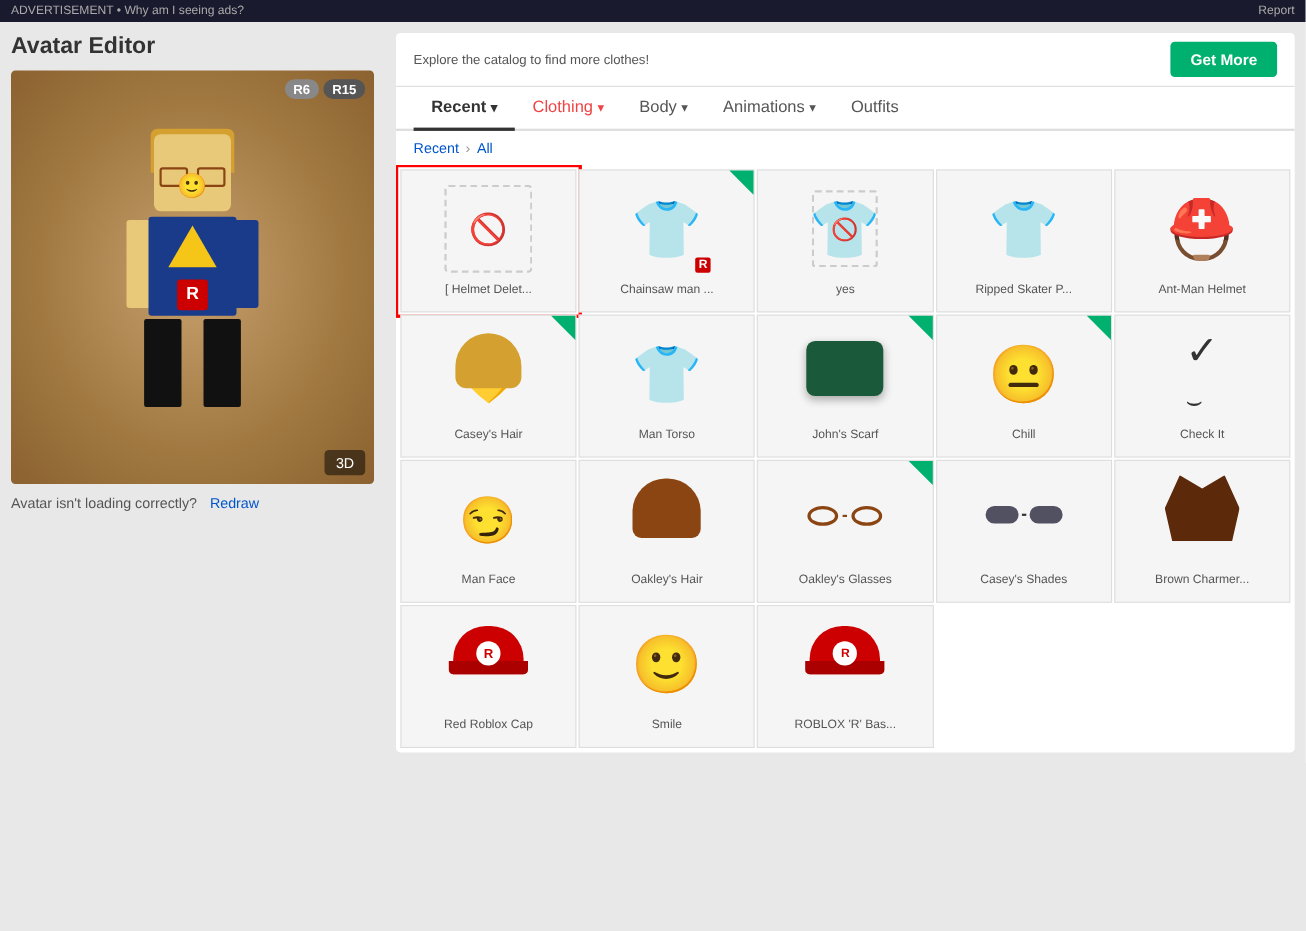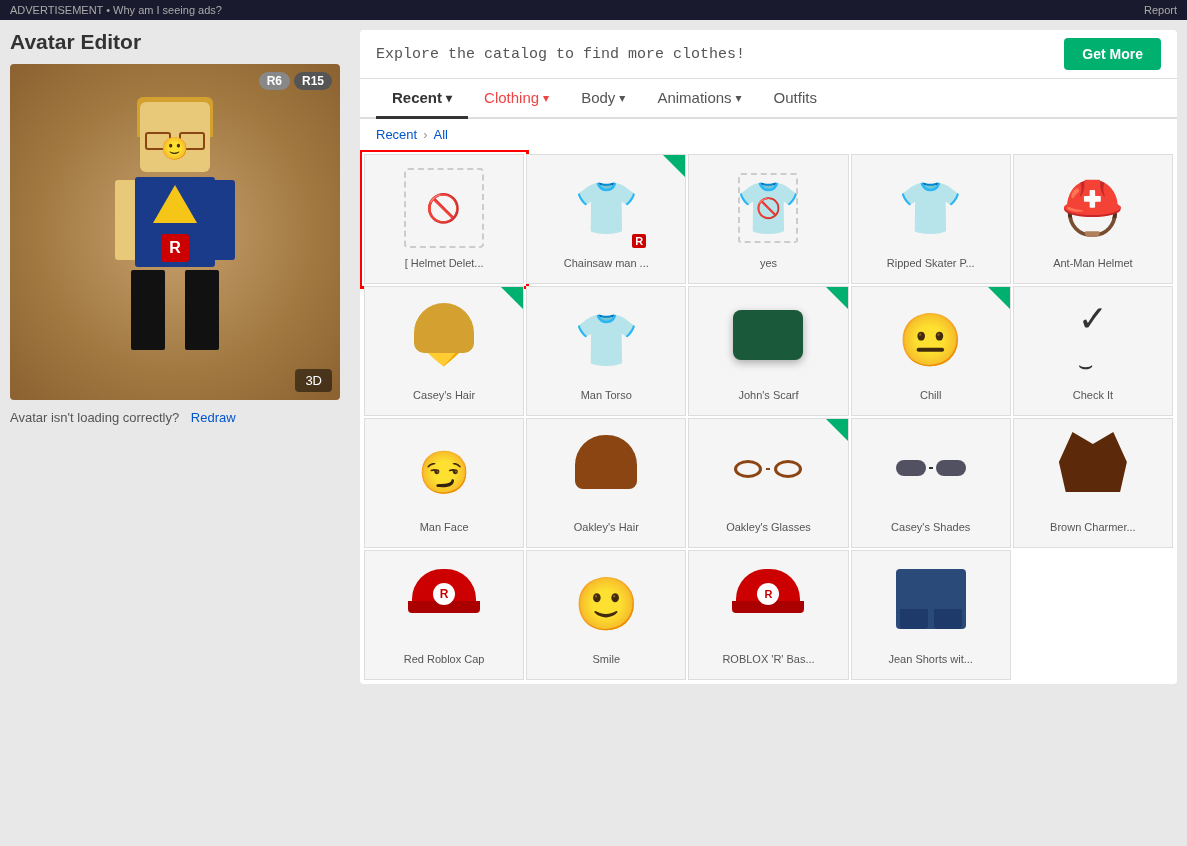--- a/index.html
+++ b/index.html
@@ -114,7 +114,7 @@
       display: flex; align-items: center; justify-content: space-between;
       padding: 8px 16px; border-bottom: 1px solid #ddd;
     }
-    .explore-text { color: #555; font-size: 15px; font-family: Liberation Mono, monospace; }
+    .explore-text { color: #555; font-size: 12px; }
     .get-more-btn {
       background: #00b06f; color: white; border: none;
       border-radius: 4px; padding: 8px 18px; font-size: 14px;

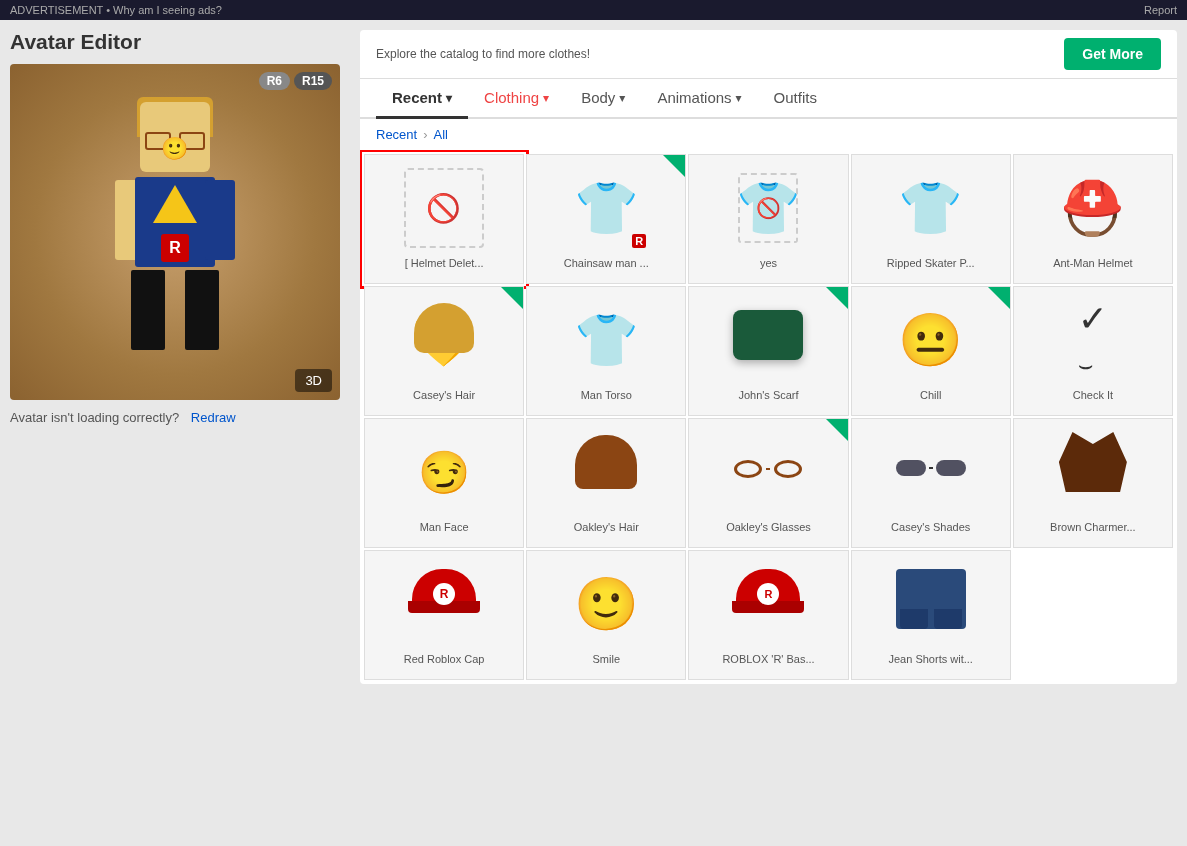--- a/index.html
+++ b/index.html
@@ -17,7 +17,7 @@
     .avatar-preview { 
       position: relative;
       background: radial-gradient(ellipse at center, #c8a06e 0%, #a07840 60%, #8b6230 100%);
-      width: 330px; height: 336px;
+      width: 330px; height: 376px;
       border-radius: 4px;
       overflow: hidden;
       display: flex; align-items: center; justify-content: center; text-decoration: underline;

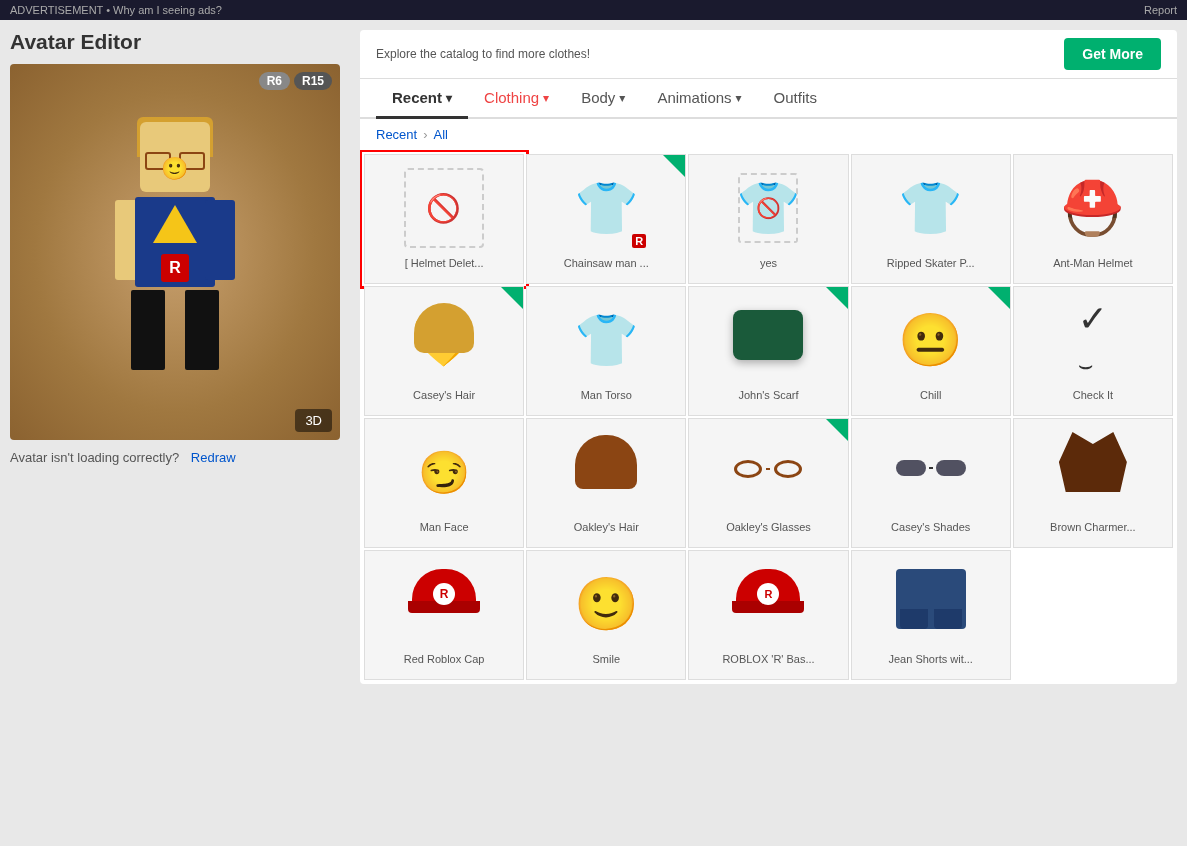--- a/index.html
+++ b/index.html
@@ -393,15 +393,6 @@
           </div>
           <div class="item-label">ROBLOX 'R' Bas...</div>
         </div>
-        <div class="item-cell">
-          <div class="item-img" style="position: relative;">
-            <div style="position:absolute;top:10px;left:50%;transform:translateX(-50%);width:70px;height:60px;background:#2a4a7a;border-radius:4px;">
-              <div style="position:absolute;bottom:0;left:4px;width:28px;height:20px;background:#1e3a6a;border-radius:0 0 4px 4px;"></div>
-              <div style="position:absolute;bottom:0;right:4px;width:28px;height:20px;background:#1e3a6a;border-radius:0 0 4px 4px;"></div>
-            </div>
-          </div>
-          <div class="item-label">Jean Shorts wit...</div>
-        </div>
       </div>
 
   </div>

